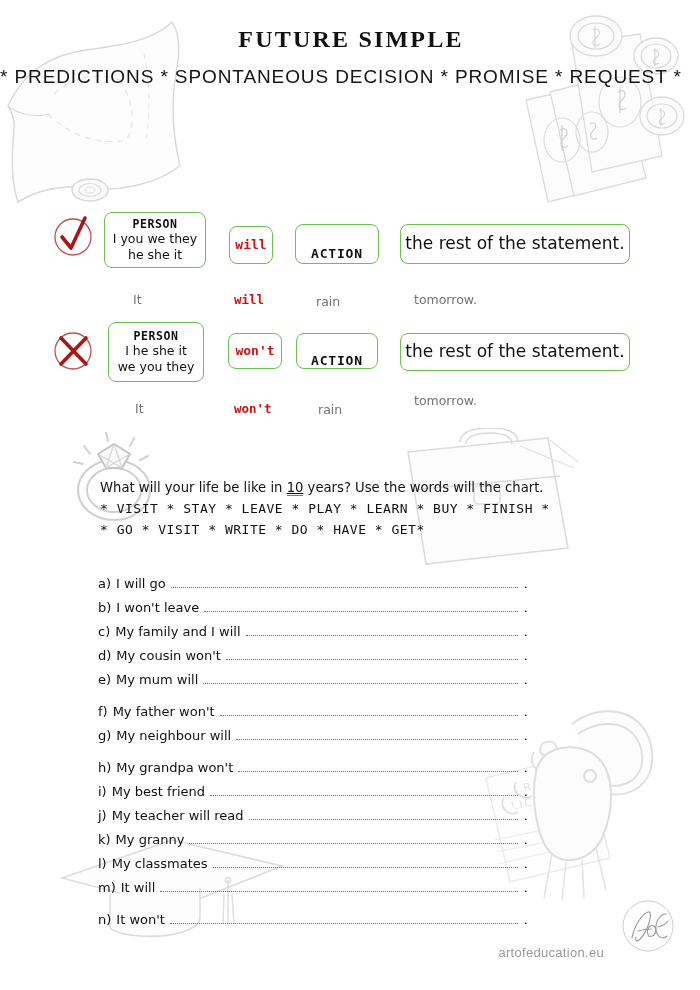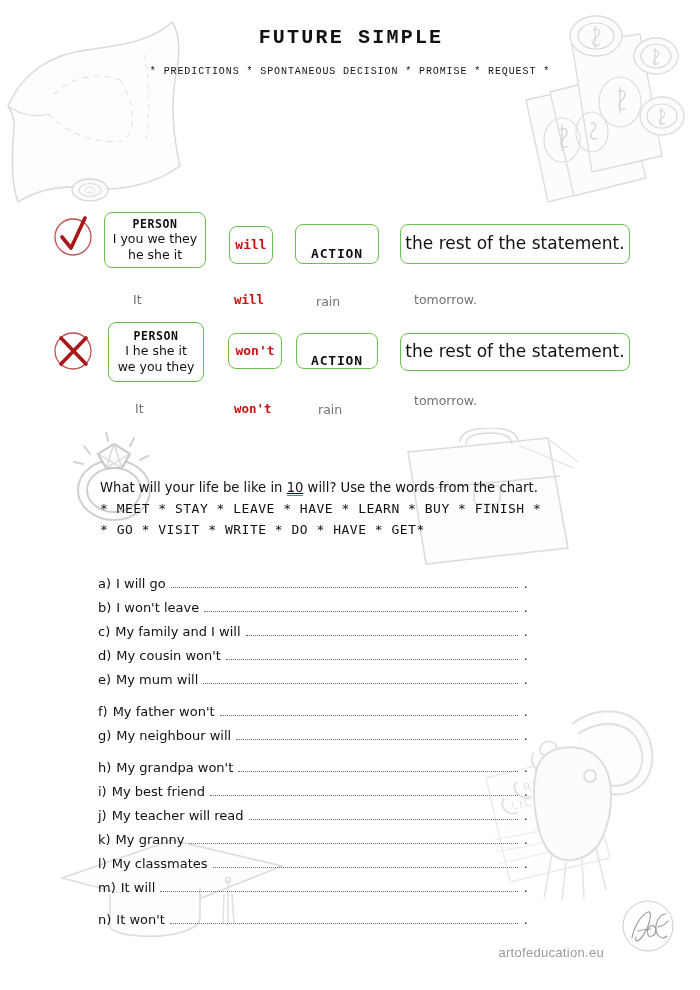--- a/index.html
+++ b/index.html
@@ -34,9 +34,9 @@
   #title {
     left: 2px; right: 0; top: 26px;
     text-align: center;
-    font-family: Liberation Mono, monospace;
+    font-family: Liberation Serif, serif;
     font-weight: bold;
-    font-size: 20px;
+    font-size: 24px;
     letter-spacing: 2.2px;
     color: #111111;
   }

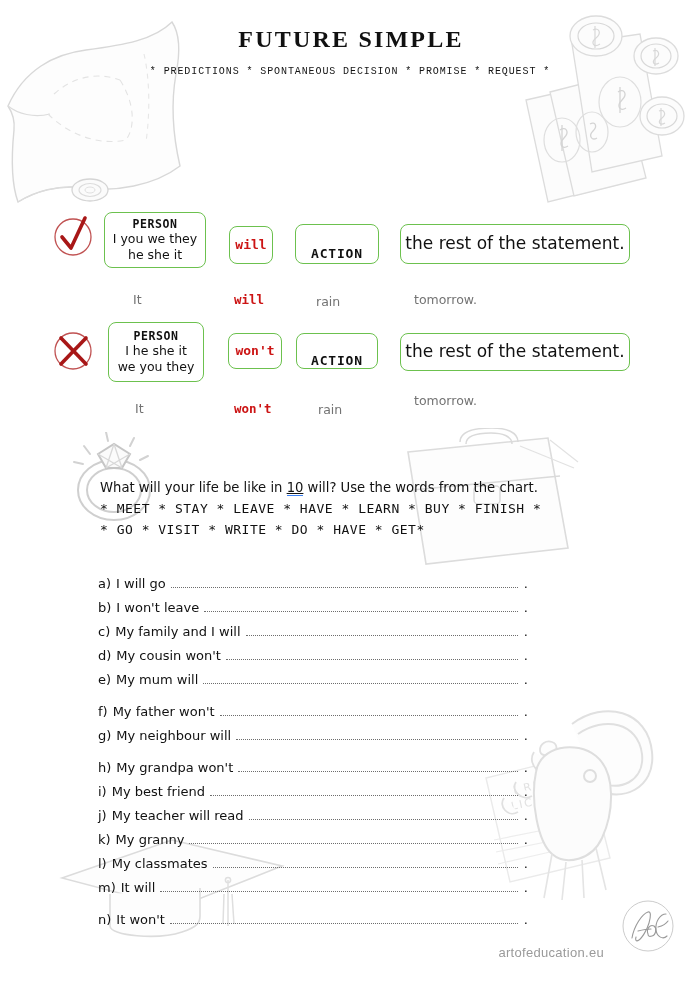--- a/index.html
+++ b/index.html
@@ -42,9 +42,8 @@
   }
   #subtitle {
     left: 0; right: 0; top: 66px;
-    text-align: center;
-    font-family: Liberation Mono, monospace;
-    font-size: 10px;
+    font-family: Liberation Sans, sans-serif;
+    font-size: 19px;
     letter-spacing: 0.9px;
     color: #141414;
   }

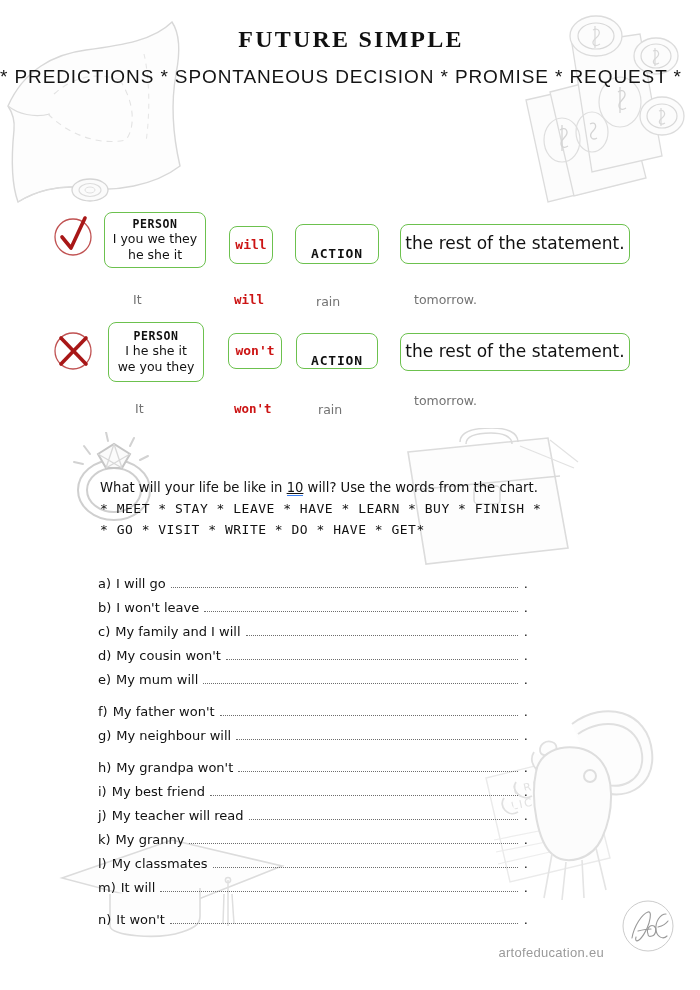--- a/index.html
+++ b/index.html
@@ -381,7 +381,7 @@
 
   <div class="layer" id="prompt">
     <div class="p-line">
-      <span>What will your life be like in </span><span class="u10">10</span><span> will? Use the words from the chart.</span>
+      <span>What will your life be like in </span><span class="u10">10</span><span> years? Use the words will the chart.</span>
     </div>
     <div class="p-line words">* MEET * STAY * LEAVE * HAVE * LEARN * BUY * FINISH *</div>
     <div class="p-line words">* GO * VISIT * WRITE * DO * HAVE * GET*</div>

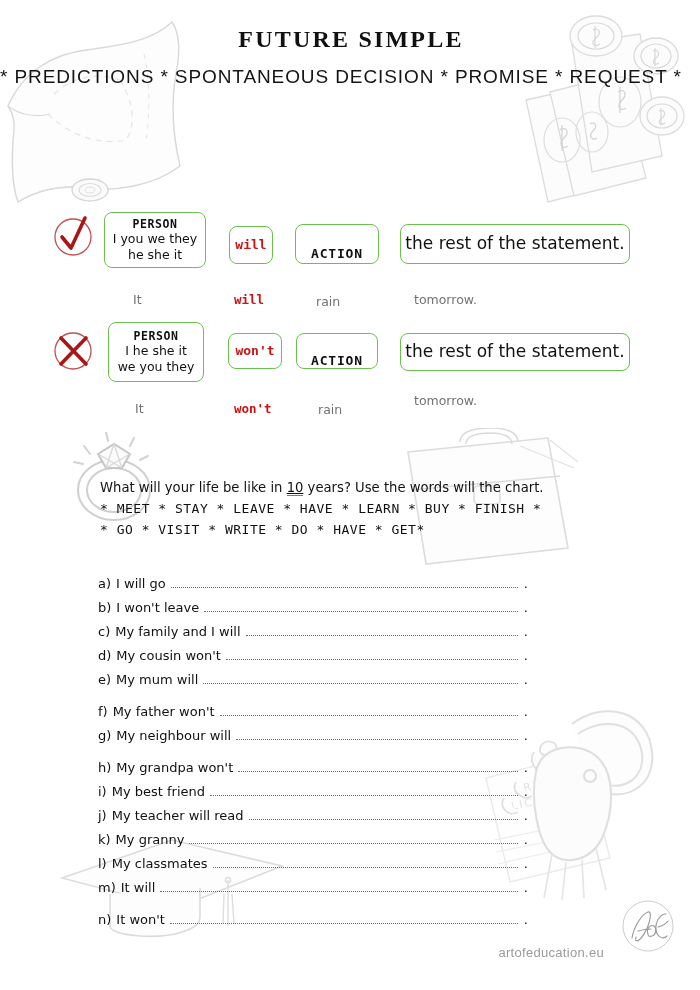--- a/index.html
+++ b/index.html
@@ -383,7 +383,7 @@
     <div class="p-line">
       <span>What will your life be like in </span><span class="u10">10</span><span> years? Use the words will the chart.</span>
     </div>
-    <div class="p-line words">* MEET * STAY * LEAVE * HAVE * LEARN * BUY * FINISH *</div>
+    <div class="p-line words">* VISIT * STAY * LEAVE * PLAY * LEARN * BUY * FINISH *</div>
     <div class="p-line words">* GO * VISIT * WRITE * DO * HAVE * GET*</div>
   </div>
 

